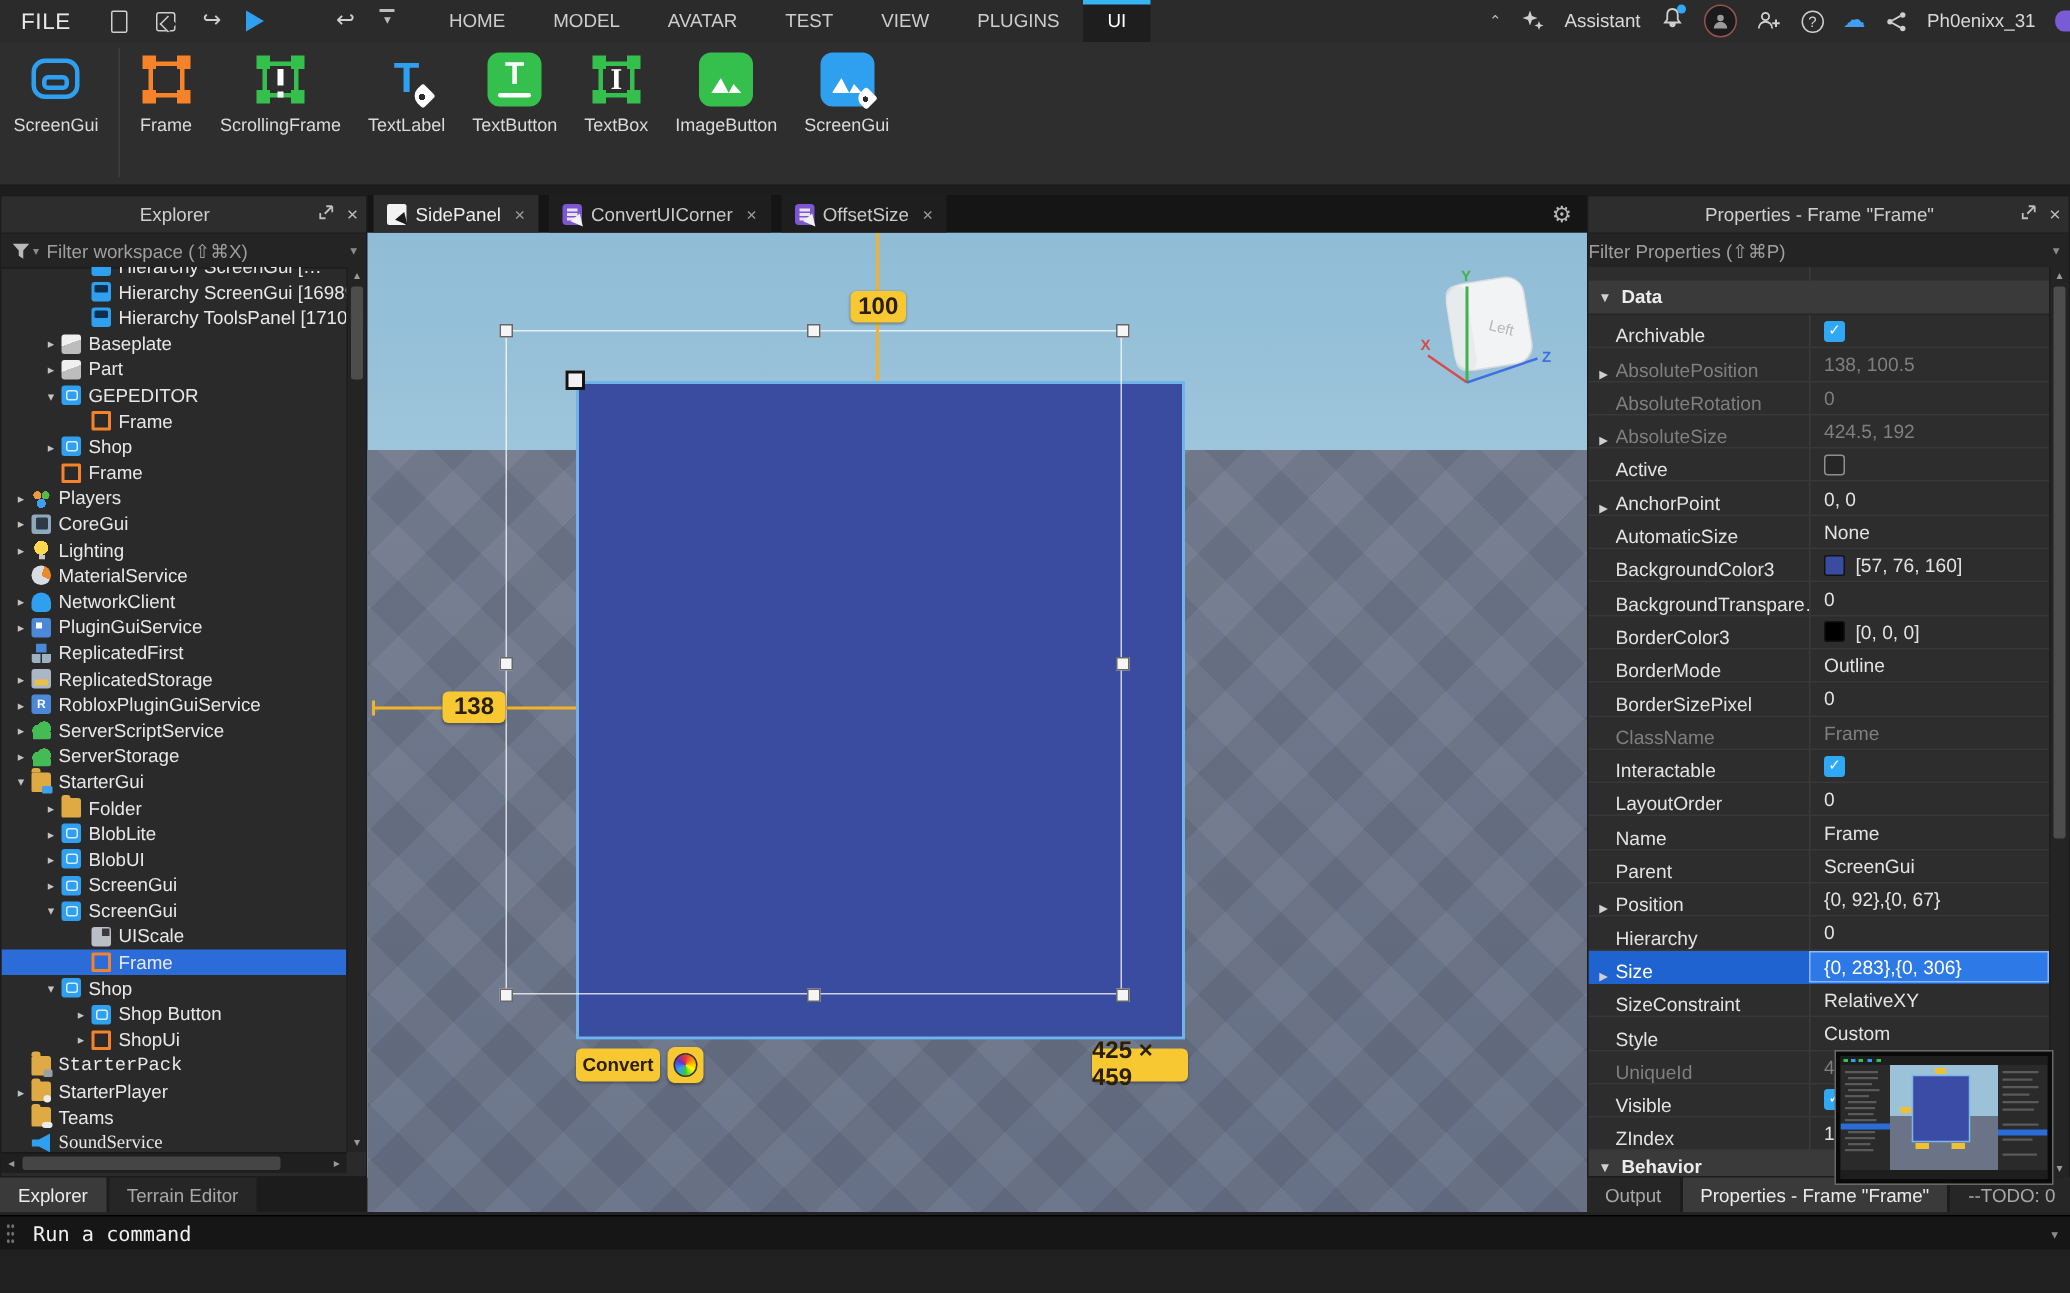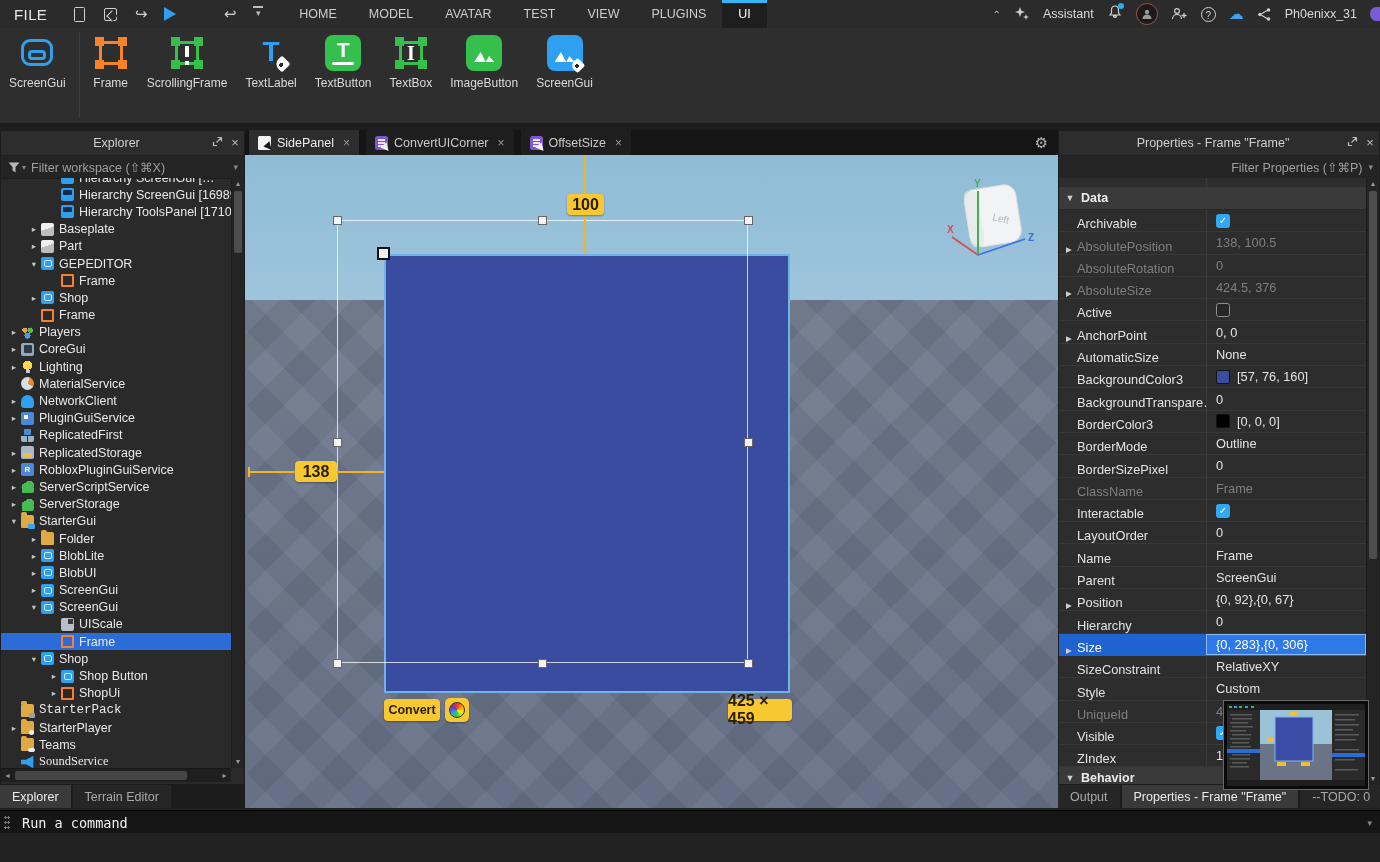--- a/index.html
+++ b/index.html
@@ -541,7 +541,7 @@
       <span class="hico">×</span>
     </div>
     <div class="filterbar">
-      <span class="ftext" style="padding-left:24px;text-align:right;">Filter Properties (⇧⌘P)</span>
+      <span class="ftext" style="padding-left:0;">Filter Properties (⇧⌘P)</span>
       <span class="fcaret">▾</span>
     </div>
     <div class="props-body">

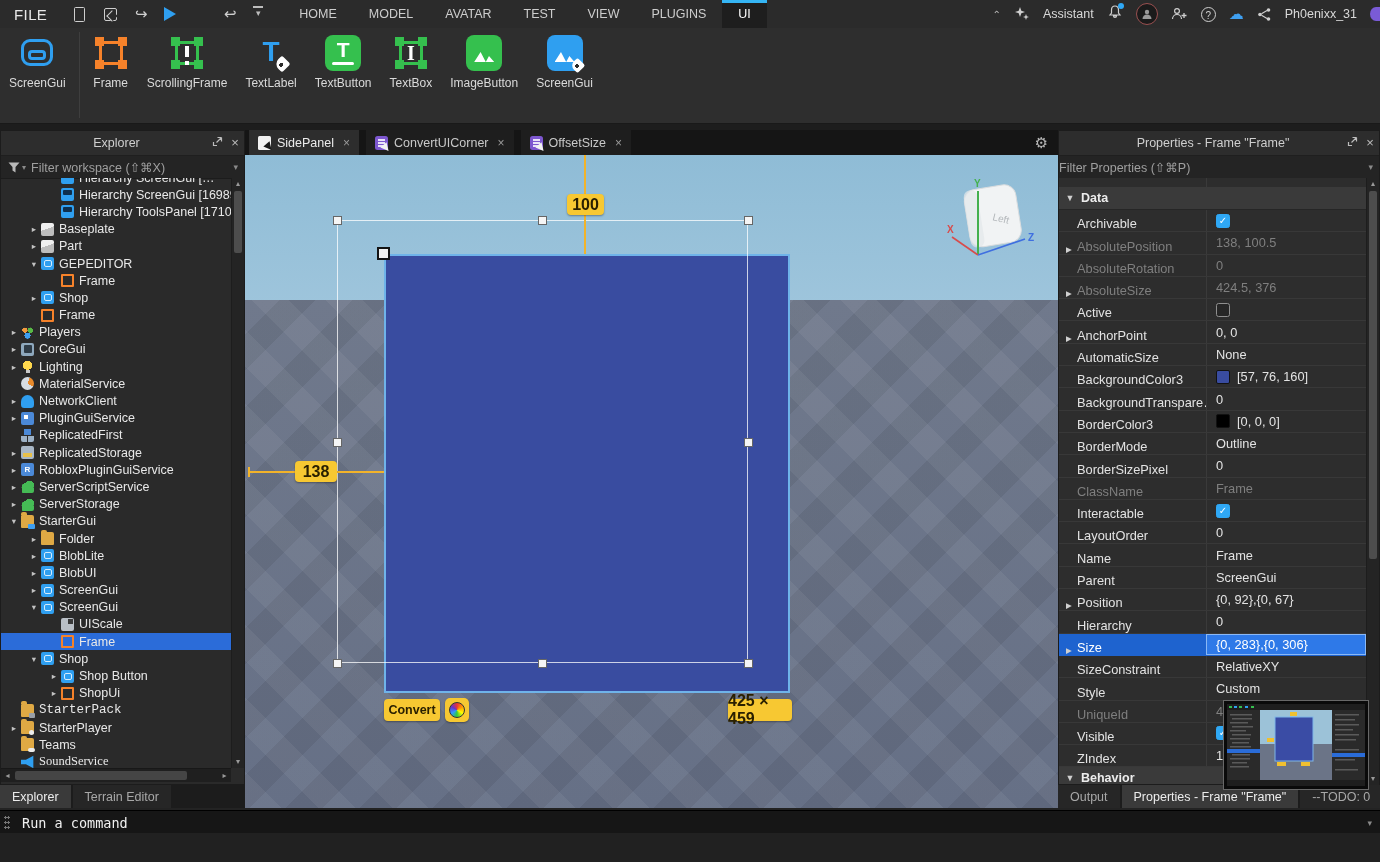--- a/index.html
+++ b/index.html
@@ -576,7 +576,7 @@
     <span class="pexpand">▶</span>
     <span class="pname">AbsoluteSize</span>
     <span class="pval">
-              <span class="ptext">424.5, 376</span>
+              <span class="ptext">424.5, 192</span>
             </span>
   </div>
           <div class="prow">

